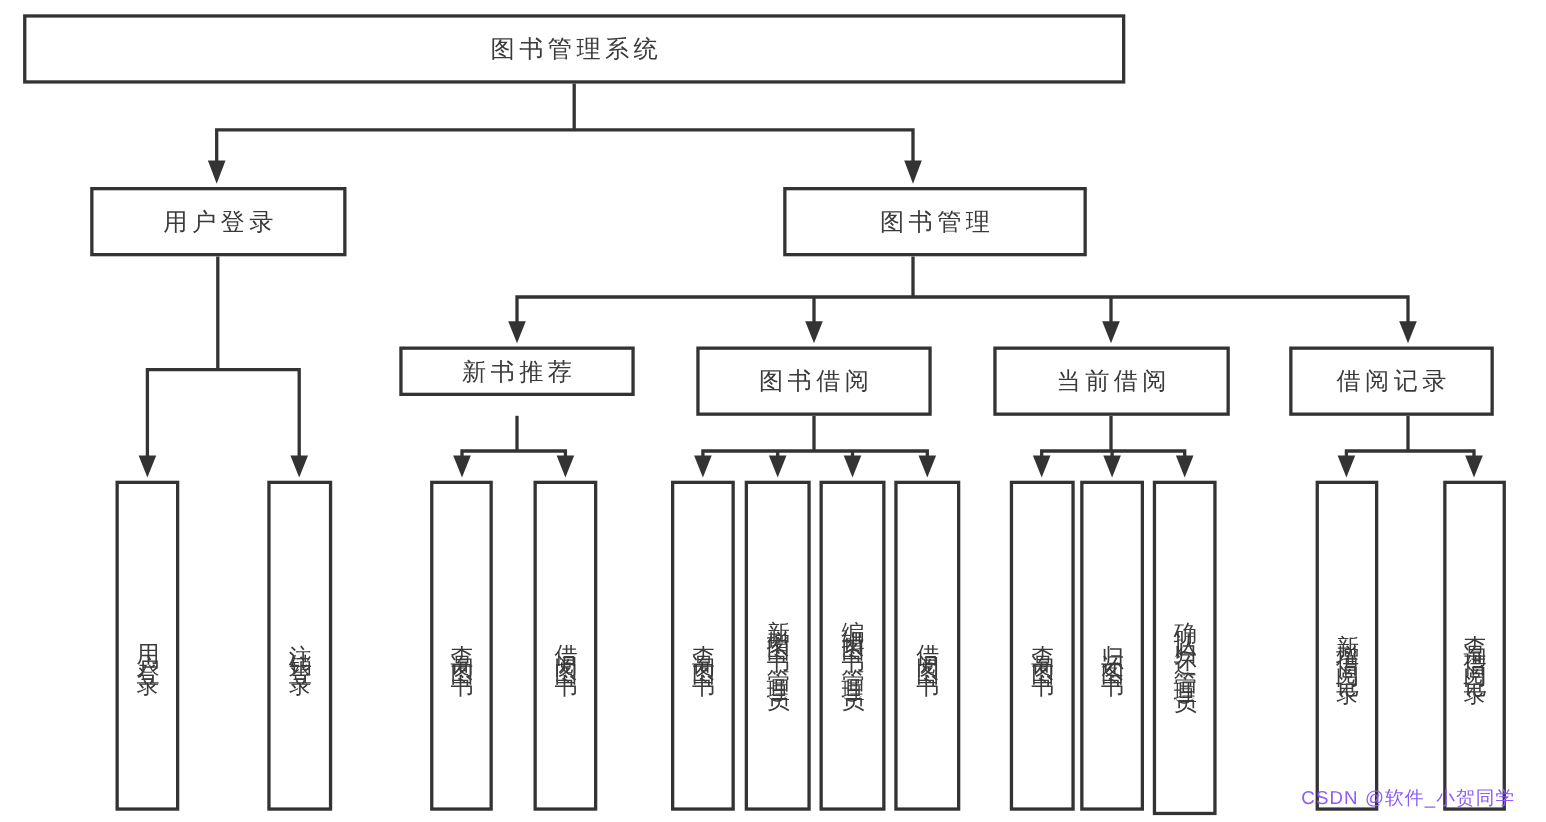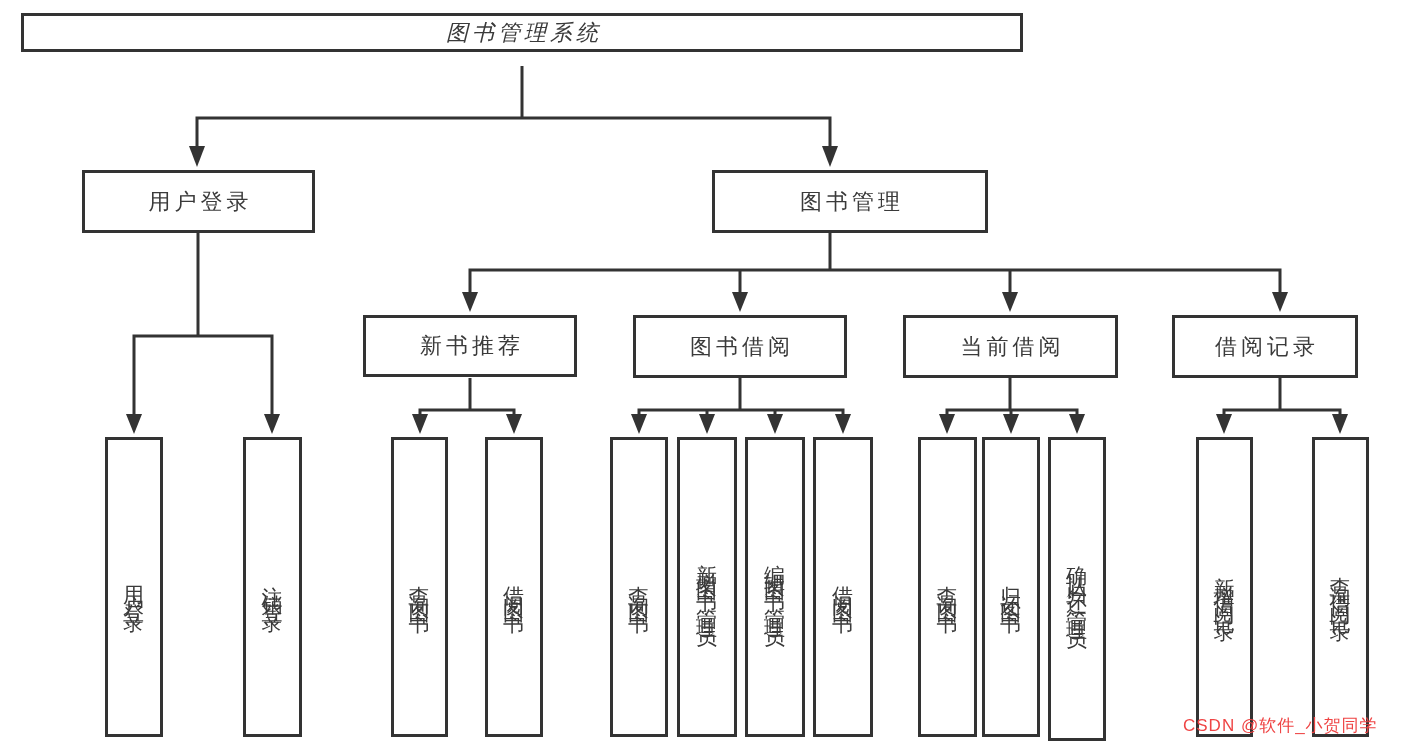--- a/index.html
+++ b/index.html
@@ -28,7 +28,7 @@
     color:#ef4444;white-space:nowrap;z-index:5;
   }
   
-  #n-root{left:21px;top:13px;width:1002px;height:39px;font-style:italic;}
+  #n-root{left:21px;top:13px;width:1002px;height:63px;}
   
   #n-user-login{left:82px;top:170px;width:233px;height:63px;}
   #n-book-mgmt{left:712px;top:170px;width:276px;height:63px;}

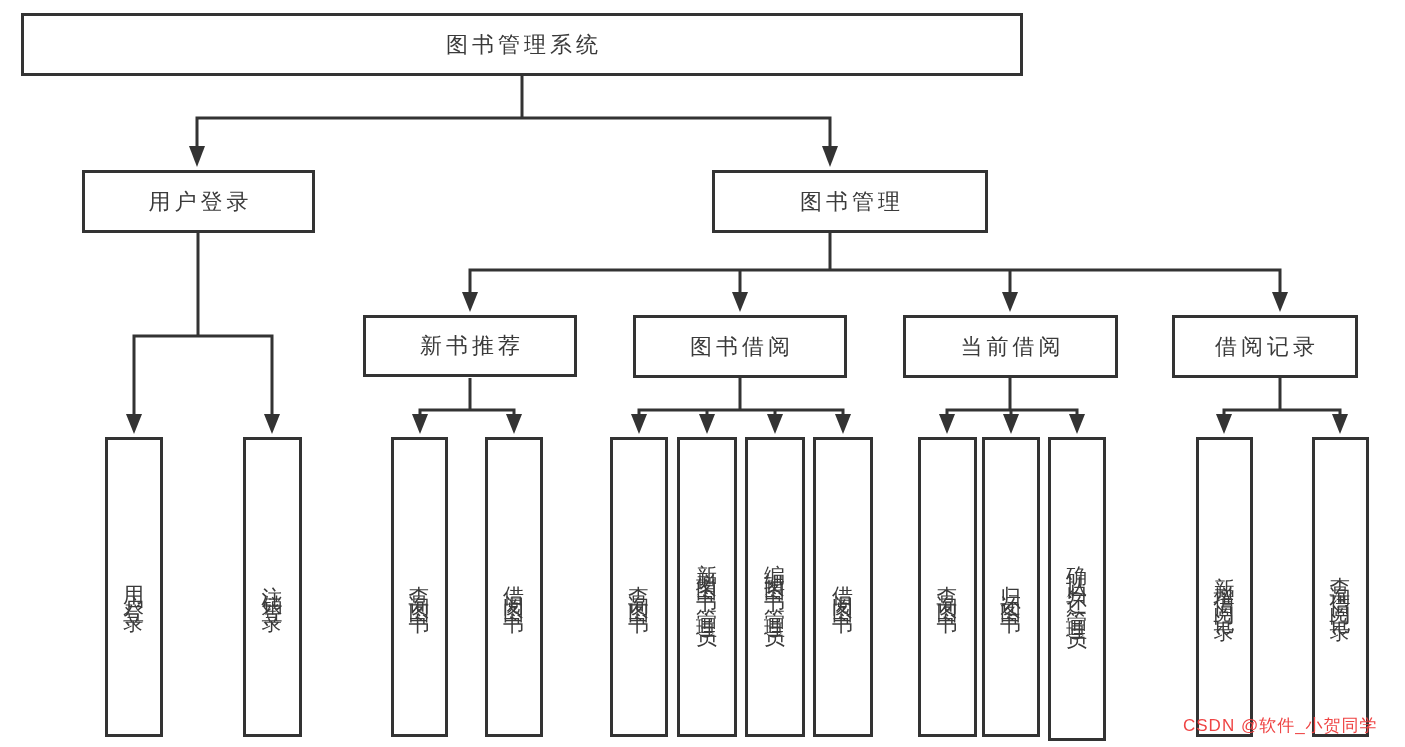--- a/index.html
+++ b/index.html
@@ -33,7 +33,7 @@
   #n-user-login{left:82px;top:170px;width:233px;height:63px;}
   #n-book-mgmt{left:712px;top:170px;width:276px;height:63px;}
   
-  #n-new-book{left:363px;top:315px;width:214px;height:62px;}
+  #n-new-book{left:363px;top:315px;width:214px;height:45px;}
   #n-borrow{left:633px;top:315px;width:214px;height:63px;}
   #n-current{left:903px;top:315px;width:215px;height:63px;}
   #n-record{left:1172px;top:315px;width:186px;height:63px;}

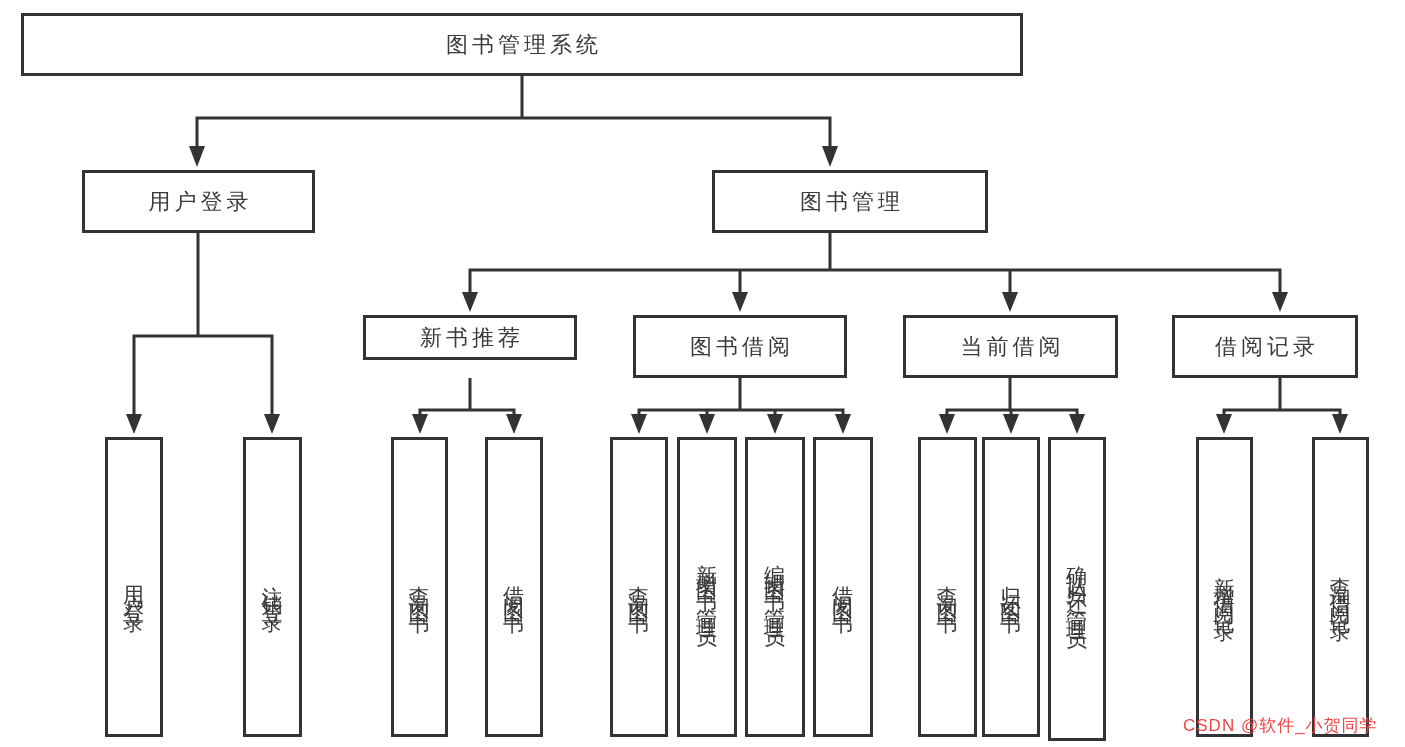--- a/index.html
+++ b/index.html
@@ -25,7 +25,7 @@
   }
   #watermark{
     position:absolute;left:1183px;top:714px;font-size:17px;letter-spacing:1px;
-    color:#ef4444;white-space:nowrap;z-index:5;
+    color:#8b5cf6;white-space:nowrap;z-index:5;
   }
   
   #n-root{left:21px;top:13px;width:1002px;height:63px;}

